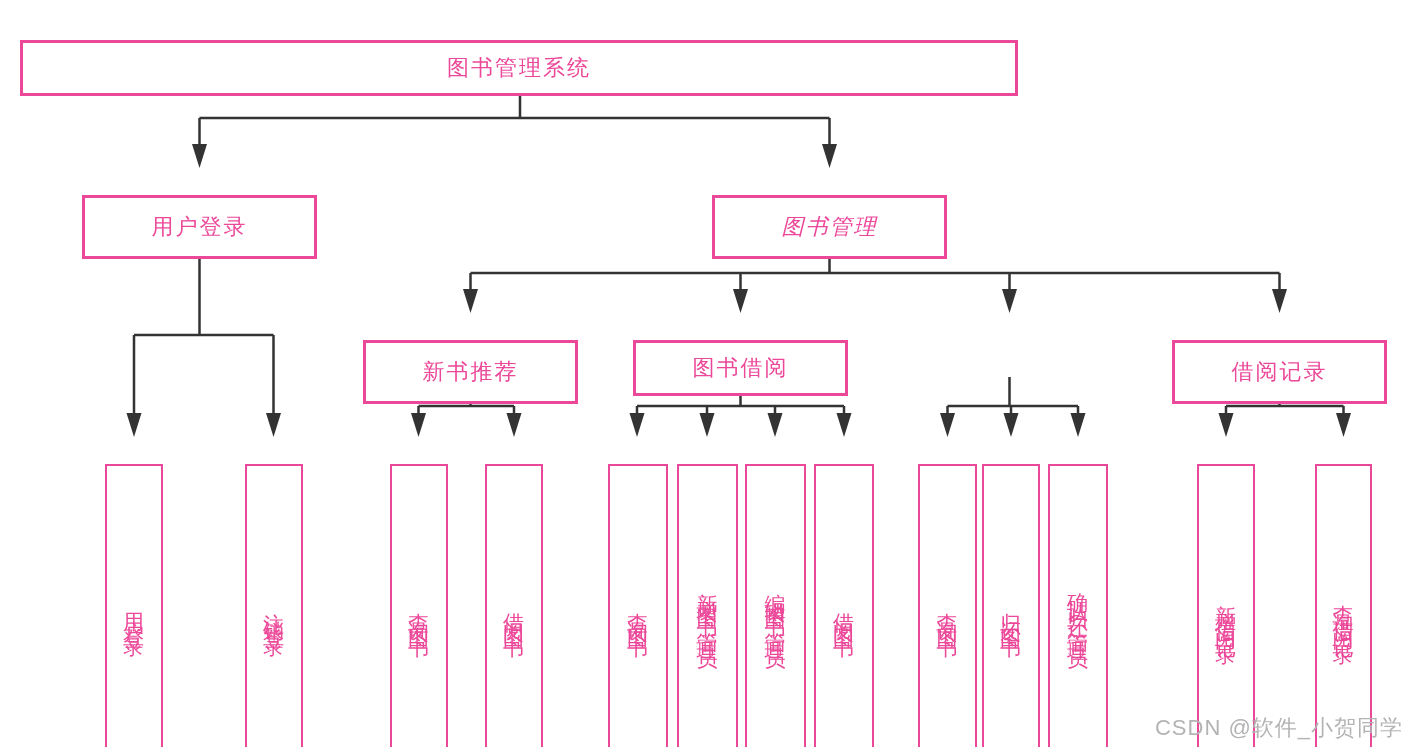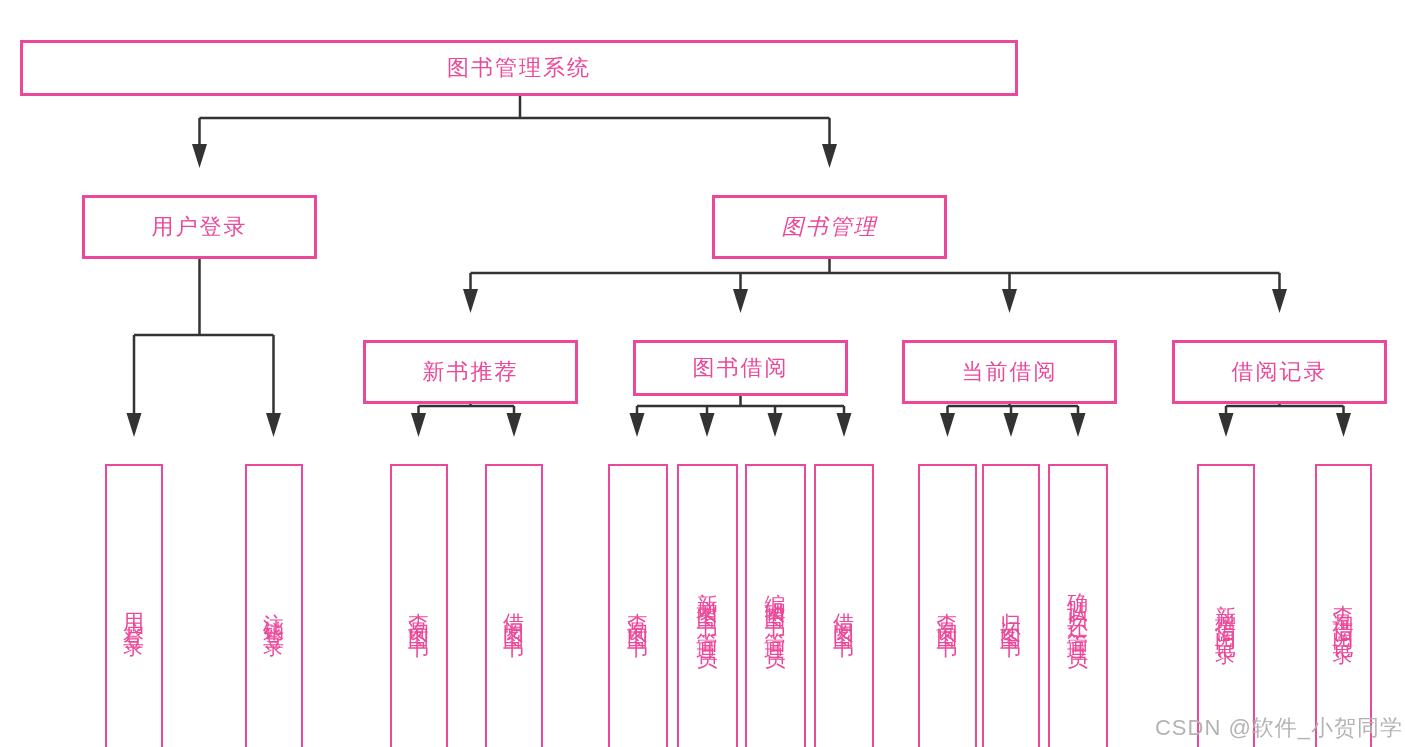--- a/index.html
+++ b/index.html
@@ -105,7 +105,6 @@
 
   <div class="box" style="left:363px;top:313px;width:215px;height:64px;">新书推荐</div>
   <div class="box" style="left:633px;top:313px;width:215px;height:56px;">图书借阅</div>
-  <div class="box" style="left:902px;top:313px;width:215px;height:64px;">当前借阅</div>
   <div class="box" style="left:1172px;top:313px;width:215px;height:64px;">借阅记录</div>
 
   <div class="box leaf" style="left:105px;top:437px;width:58px;height:296px;">用户登录</div>

